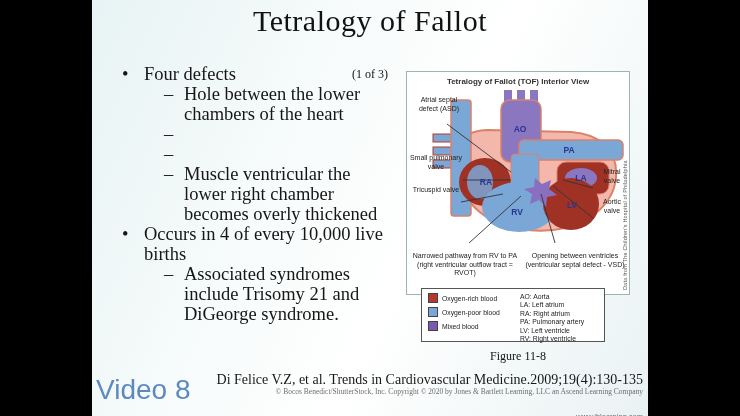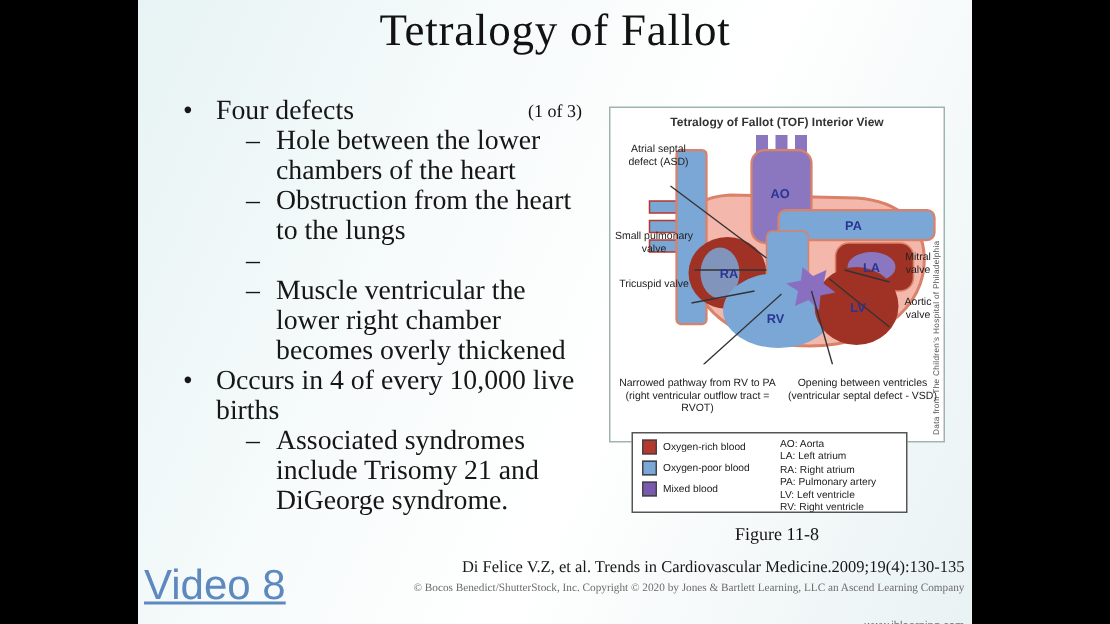--- a/index.html
+++ b/index.html
@@ -84,7 +84,6 @@
       </div>
       <div class="b-item l2">
         <span class="mk">–</span>
-        <span class="tx">Obstruction from the heart to the lungs</span>
       </div>
       <div class="b-item l2">
         <span class="mk">–</span>

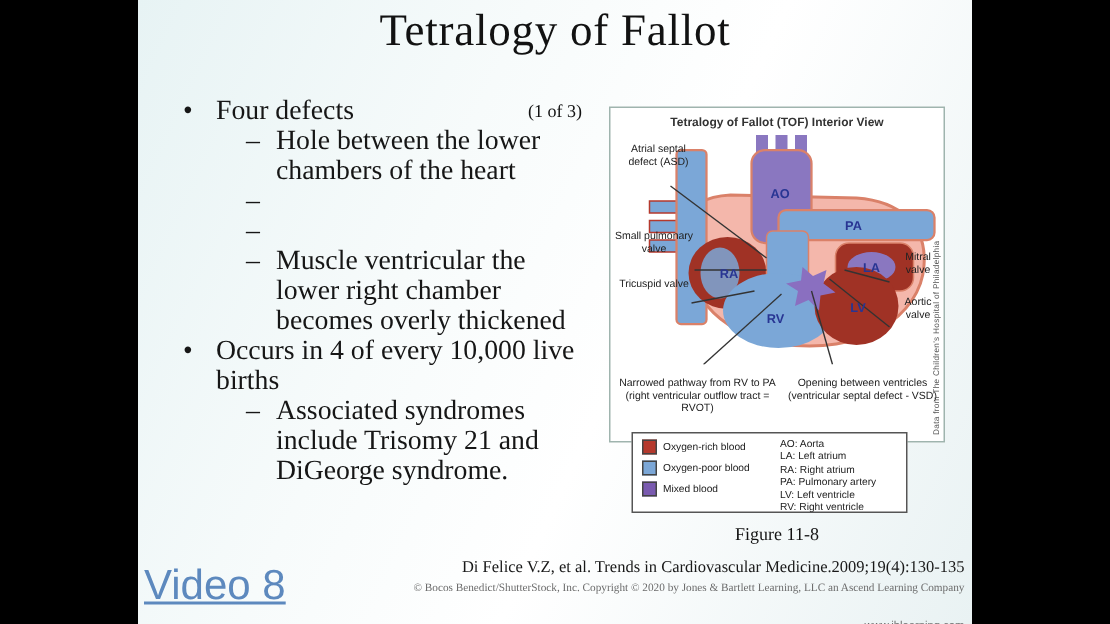--- a/index.html
+++ b/index.html
@@ -54,7 +54,7 @@
   .joburl{position:absolute;right:5px;top:412px;font-size:7.5px;color:#6d6d6d;
           font-family:"Liberation Sans", sans-serif;}
   .video-label{position:absolute;left:4px;top:374px;font-size:28px;color:#4d7db8;
-               font-family:"Liberation Sans", sans-serif;opacity:0.9;text-decoration:underline;}
+               font-family:"Liberation Sans", sans-serif;opacity:0.9;}
   svg text{font-family:"Liberation Sans", sans-serif;}
 </style>
 </head>

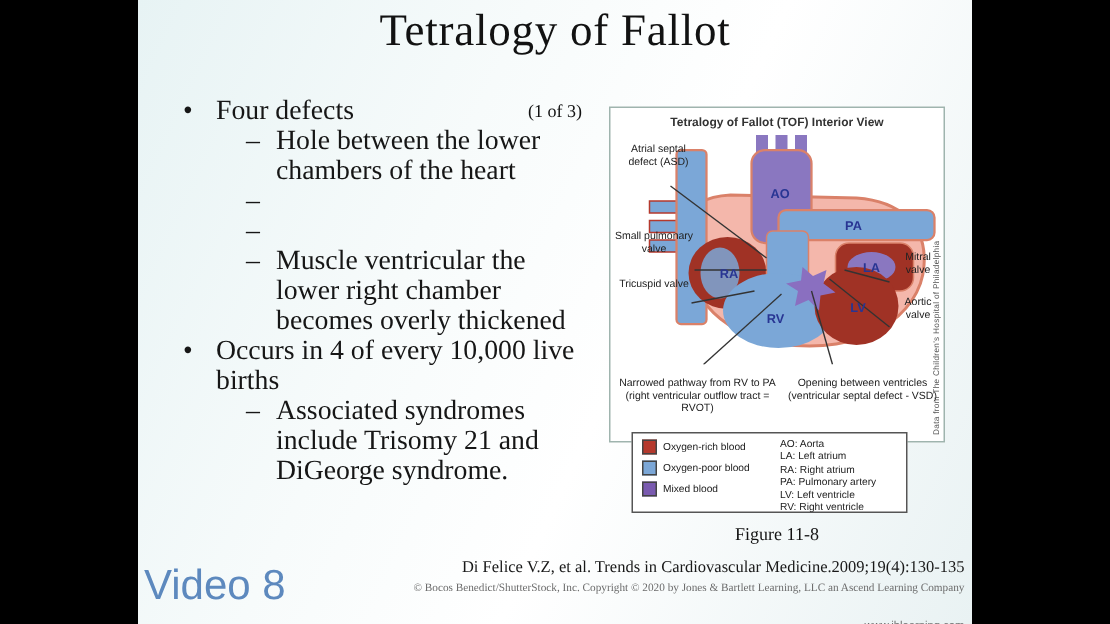--- a/index.html
+++ b/index.html
@@ -48,7 +48,7 @@
   
   .fig-caption{position:absolute;left:314px;top:349px;width:224px;text-align:center;
                font-size:12px;color:#121212;}
-  .citation{position:absolute;right:5px;top:372px;font-size:11px;color:#181818;white-space:nowrap;text-align:center;}
+  .citation{position:absolute;right:5px;top:372px;font-size:14px;color:#181818;white-space:nowrap;text-align:center;}
   .copyright{position:absolute;right:5px;top:387px;font-size:7.5px;color:#6d6d6d;
              font-family:Liberation Serif, serif;white-space:nowrap;}
   .joburl{position:absolute;right:5px;top:412px;font-size:7.5px;color:#6d6d6d;

